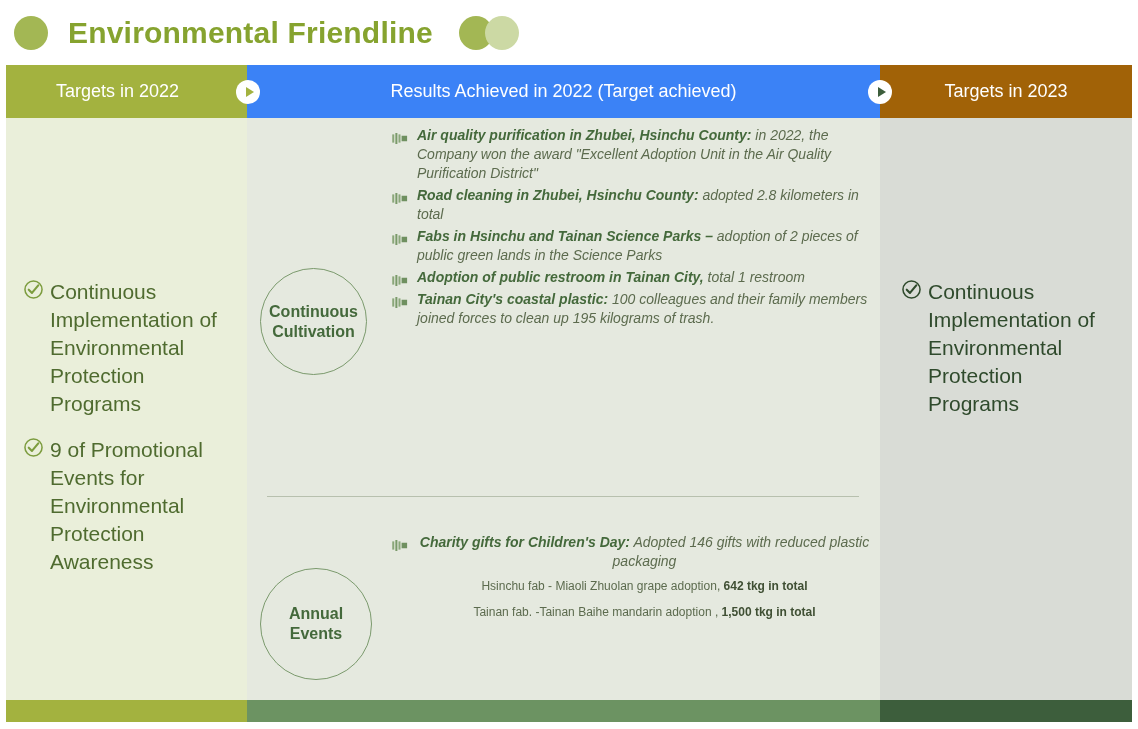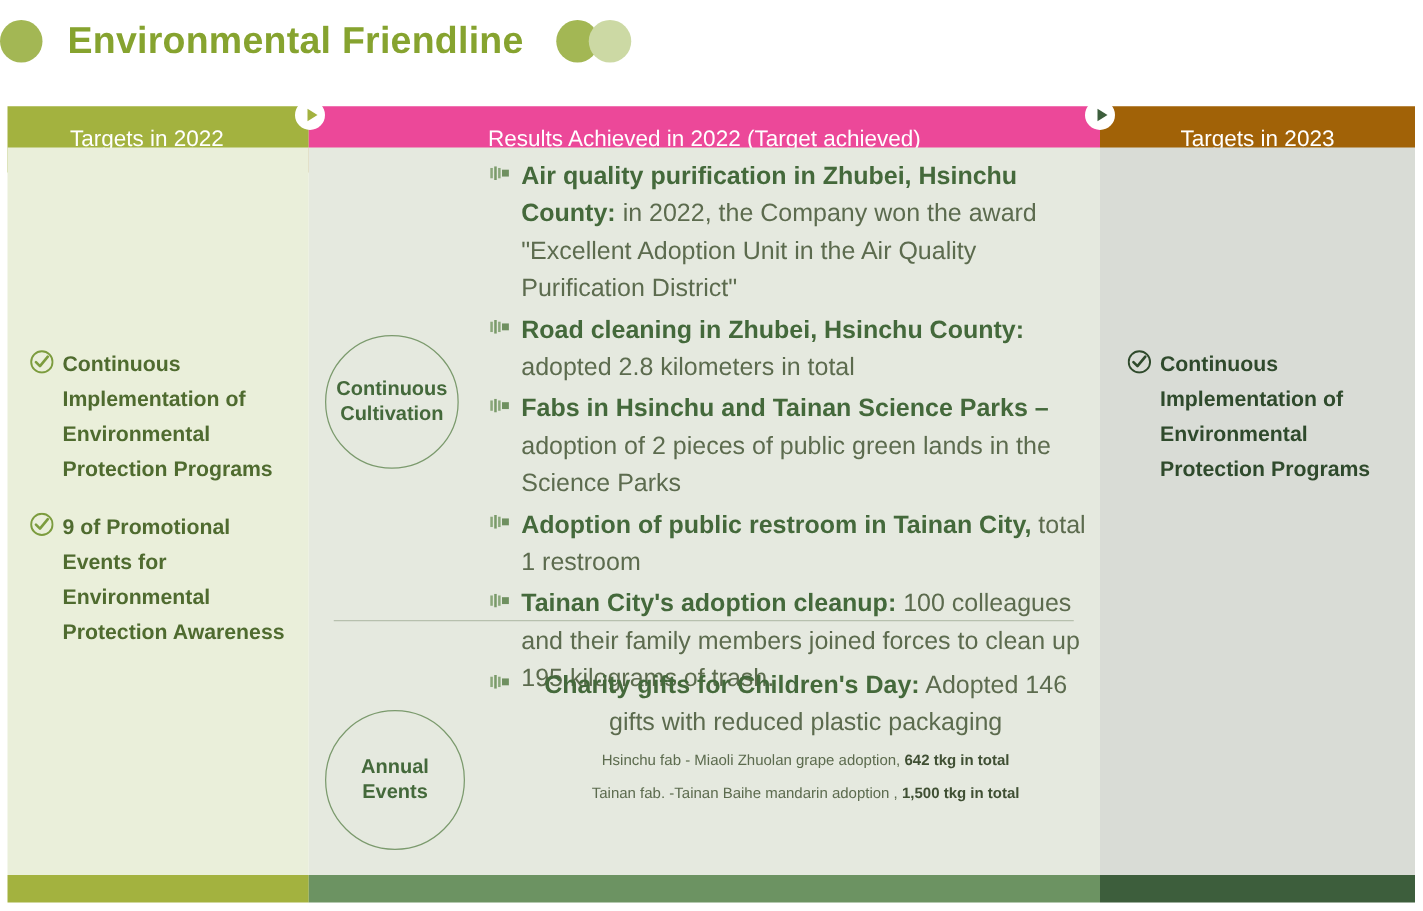--- a/index.html
+++ b/index.html
@@ -27,6 +27,7 @@
     width: 1138px; height: 65px;
     display: flex;
     align-items: center;
+    padding-left: 14px;
     box-sizing: border-box;
   }
   .title-dot {

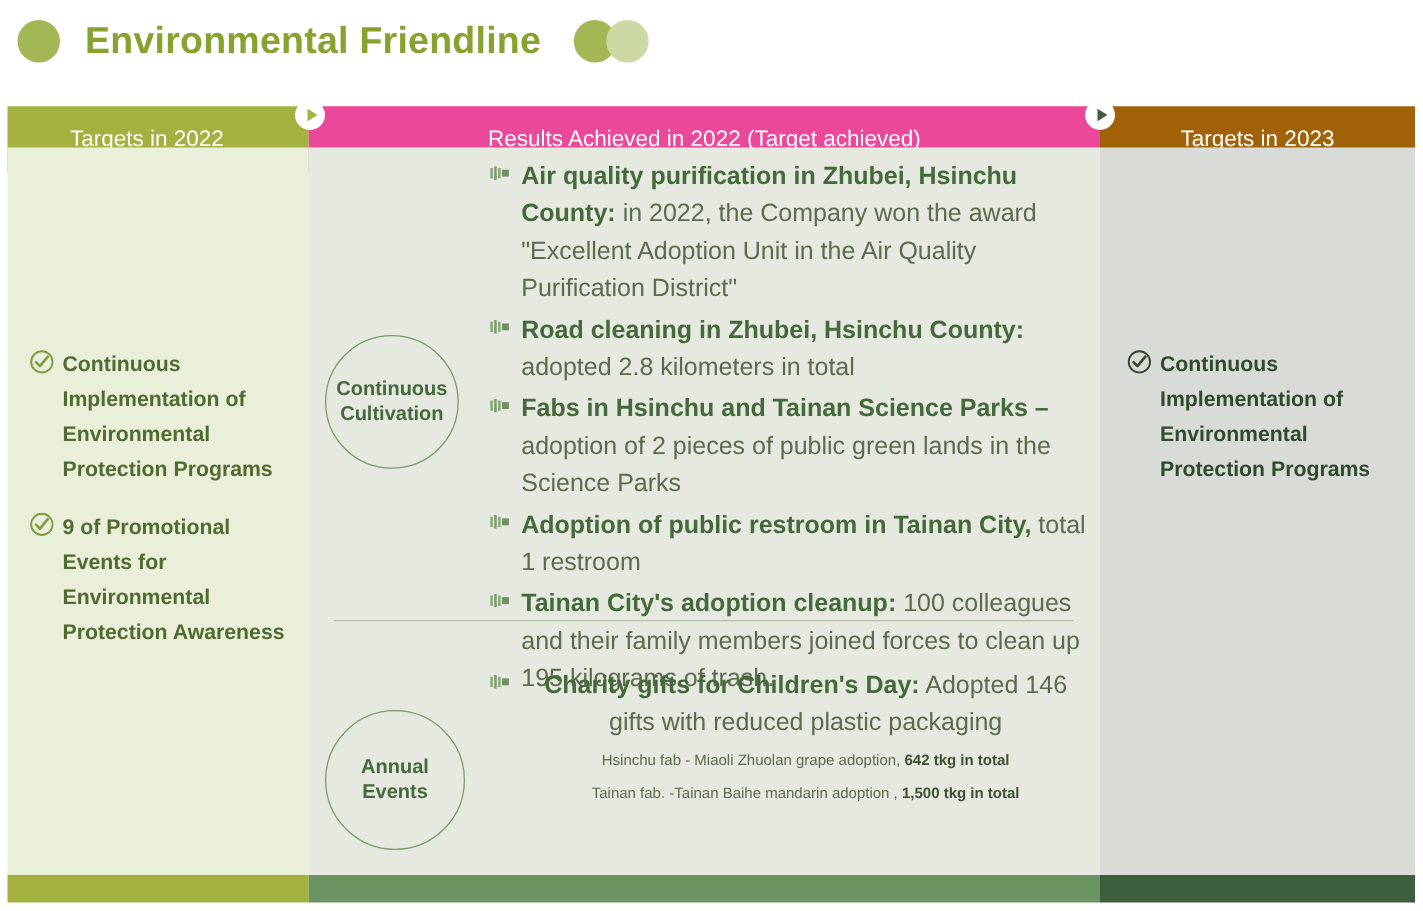--- a/index.html
+++ b/index.html
@@ -65,7 +65,7 @@
   .headerrow {
     position: absolute;
     left: 0; top: 65px;
-    width: 1138px; height: 53px; margin-top: 20px;
+    width: 1138px; height: 53px;
   }
   .hcell {
     position: absolute;

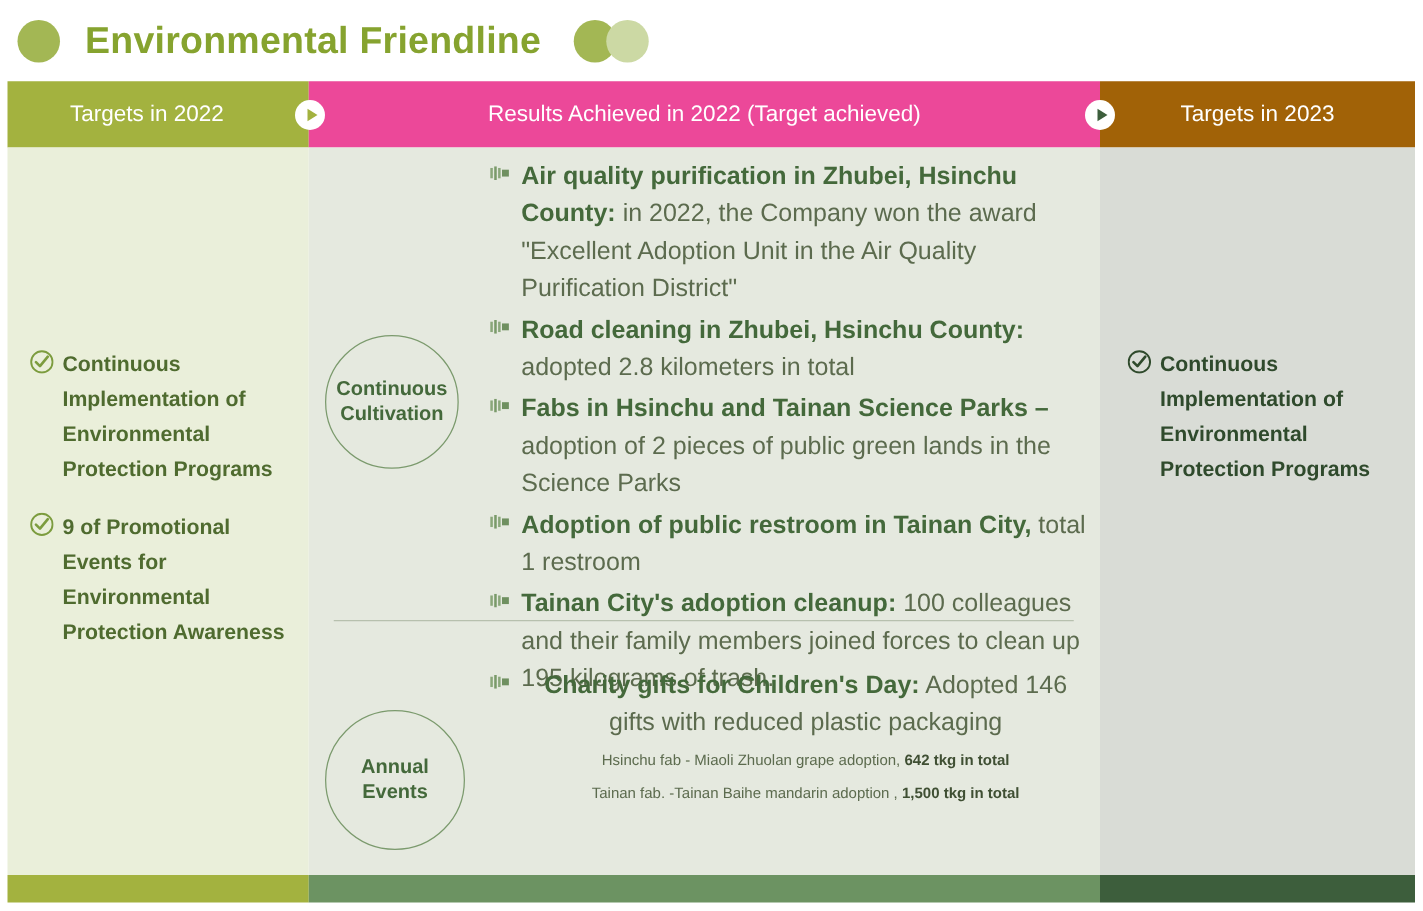--- a/index.html
+++ b/index.html
@@ -78,7 +78,7 @@
     box-sizing: border-box;
   }
   .hcell-a { left: 6px; width: 241px; background: #a3b23f; justify-content: flex-start; padding-left: 50px; }
-  .hcell-b { left: 247px; width: 633px; background: #ec4899; }
+  .hcell-b { left: 247px; width: 633px; background: #3b82f6; }
   .hcell-c { left: 880px; width: 252px; background: #a16207; }
 
   .arrow-btn {

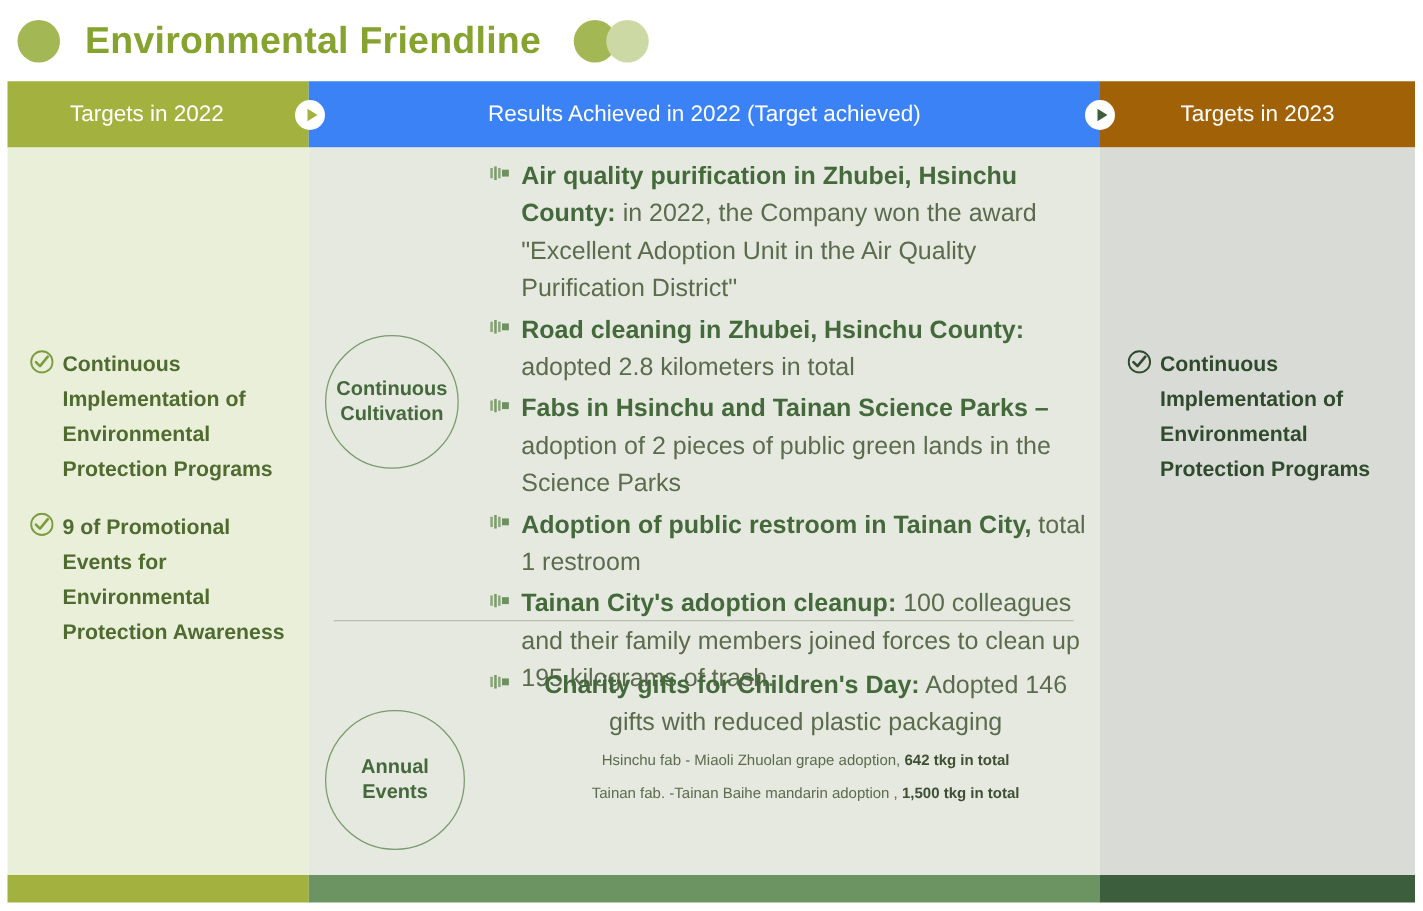--- a/index.html
+++ b/index.html
@@ -176,9 +176,10 @@
     position: relative;
     padding-left: 25px;
     margin-bottom: 3px;
-    font-size: 20px;
-    line-height: 30px;
+    font-size: 14px;
+    line-height: 19px;
     color: #5c6b4e;
+    font-style: italic;
   }
   .bullet-row .bullet-icon {
     position: absolute;

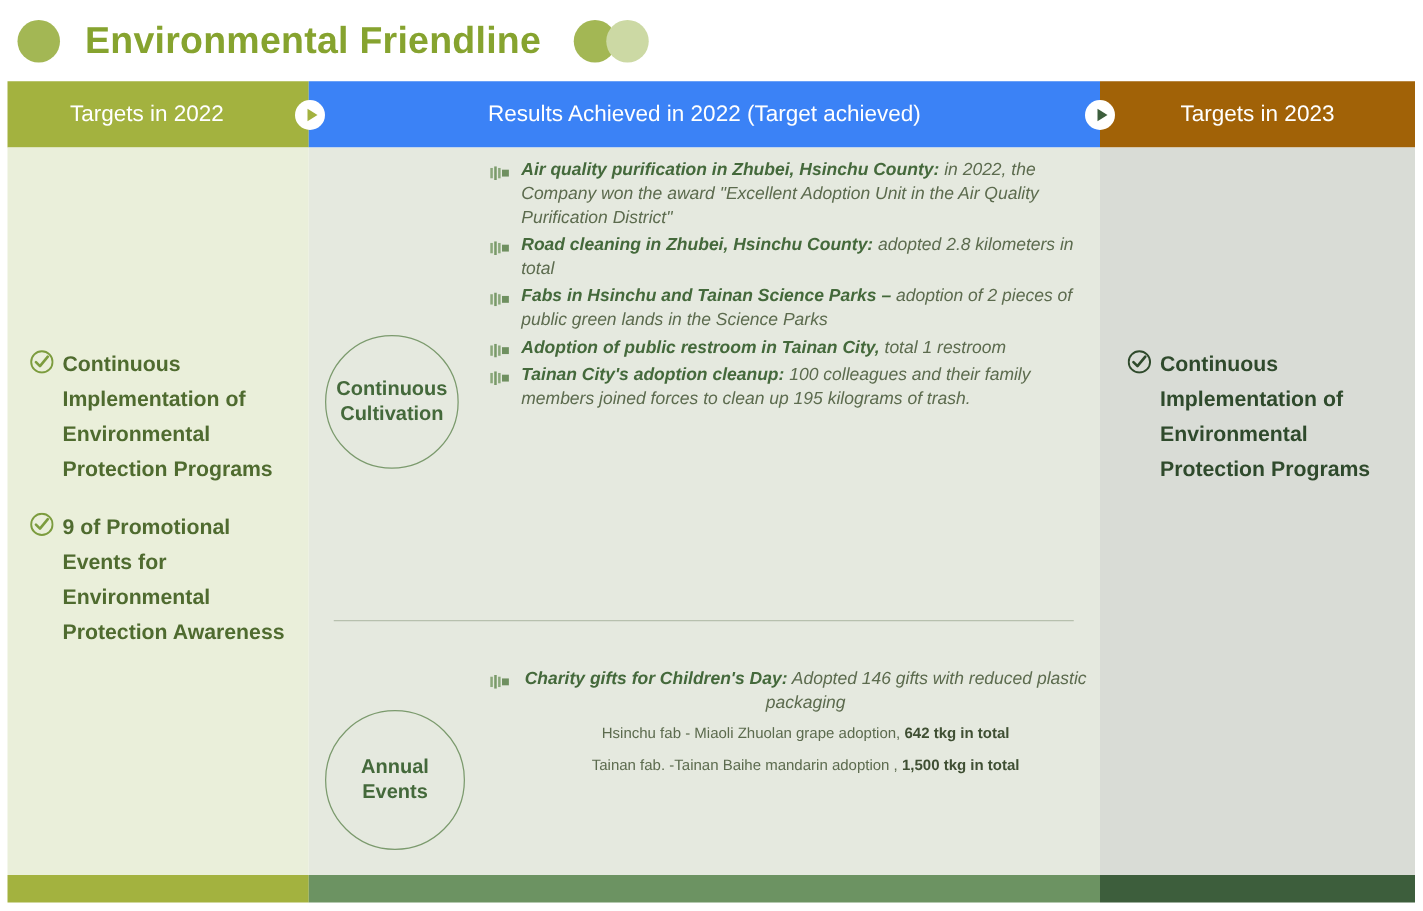--- a/index.html
+++ b/index.html
@@ -139,10 +139,9 @@
     margin-right: 7px;
   }
   .target-text {
-    font-size: 17px;
+    font-size: 21px;
     line-height: 28px;
     color: #4f6b2f;
-    font-weight: bold;
   }
   .col-right .target-text { color: #2f4a2c; }
   .col-right .target-list { left: 22px; top: 160px; width: 215px; }

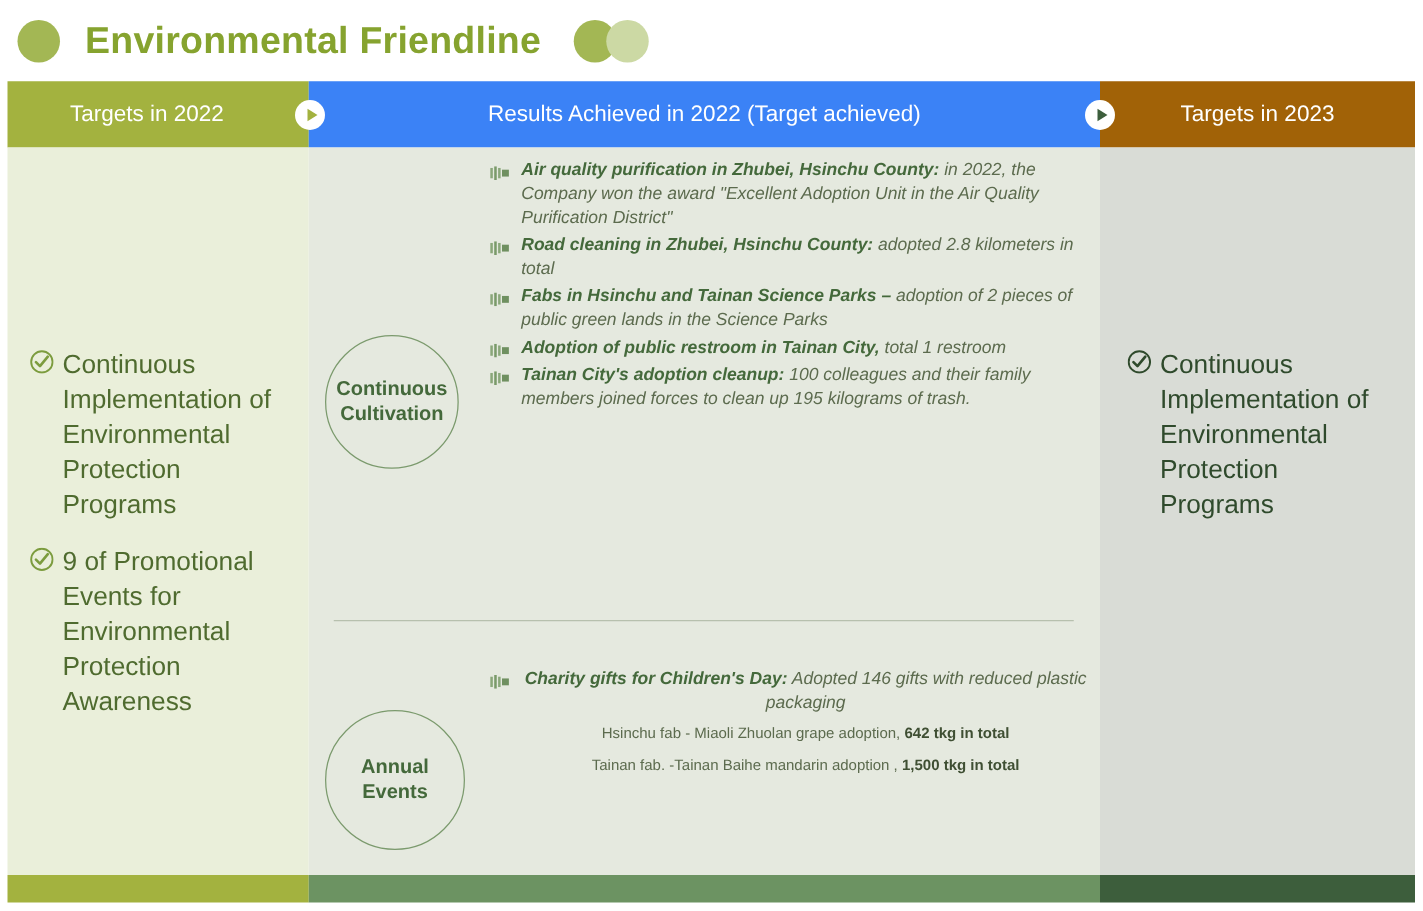--- a/index.html
+++ b/index.html
@@ -305,7 +305,7 @@
           <rect x="6.8" y="1.5" width="2.2" height="9" fill="#8aa77a"></rect>
           <rect x="10.2" y="3" width="6" height="6" fill="#6f9060"></rect>
         </svg>
-        <span class="greenlead">Tainan City's adoption cleanup:</span><span> 100 colleagues and their family members joined forces to clean up 195 kilograms of trash.</span>
+        <span class="greenlead">Tainan City's coastal plastic:</span><span> 100 colleagues and their family members joined forces to clean up 195 kilograms of trash.</span>
       </div>
 
 

